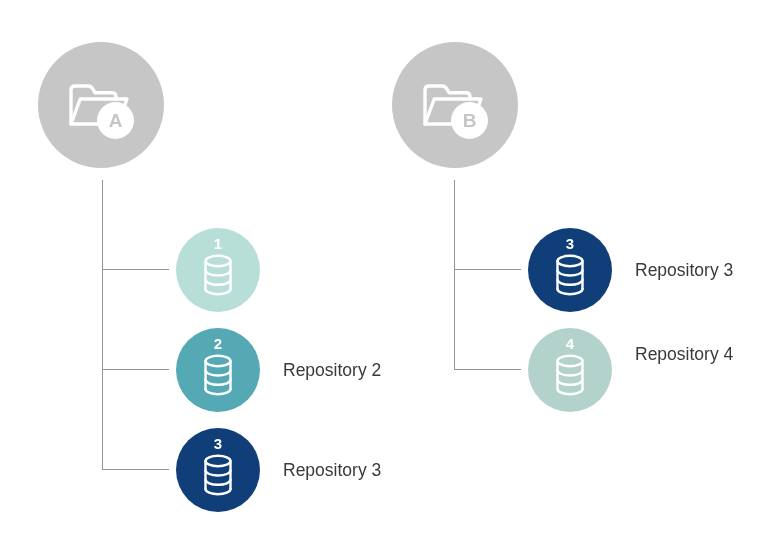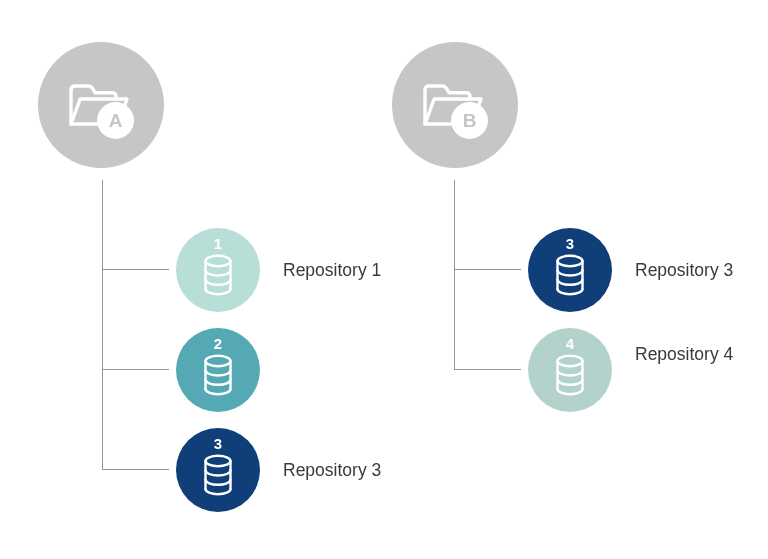--- a/index.html
+++ b/index.html
@@ -79,7 +79,6 @@
       </svg>
     </span>
   </div>
-  <div class="repo-label l-a1">Repository 1</div>
 
   <div class="circle repo-circle r-a2" style="background-color: rgb(84, 169, 180);">
     <span class="repo-num">2</span>

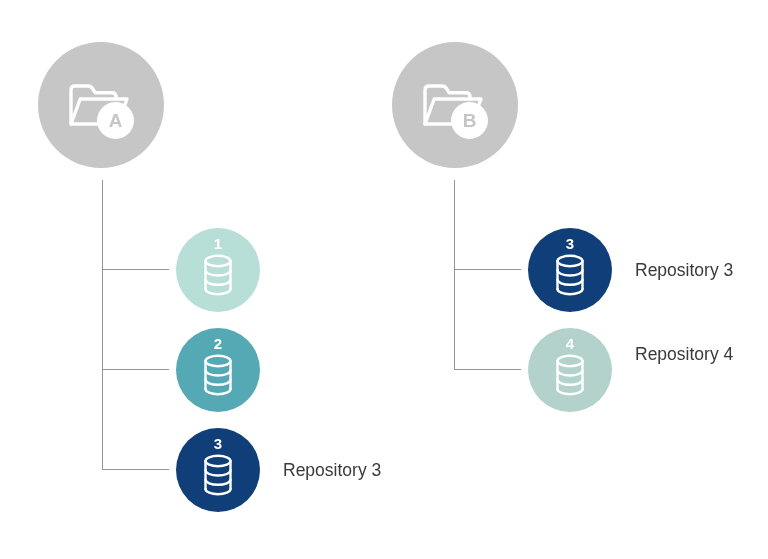--- a/index.html
+++ b/index.html
@@ -93,6 +93,7 @@
       </svg>
     </span>
   </div>
+  <div class="repo-label l-a2">Repository 2</div>
 
   <div class="circle repo-circle r-a3" style="background-color: rgb(15, 62, 120);">
     <span class="repo-num">3</span>

